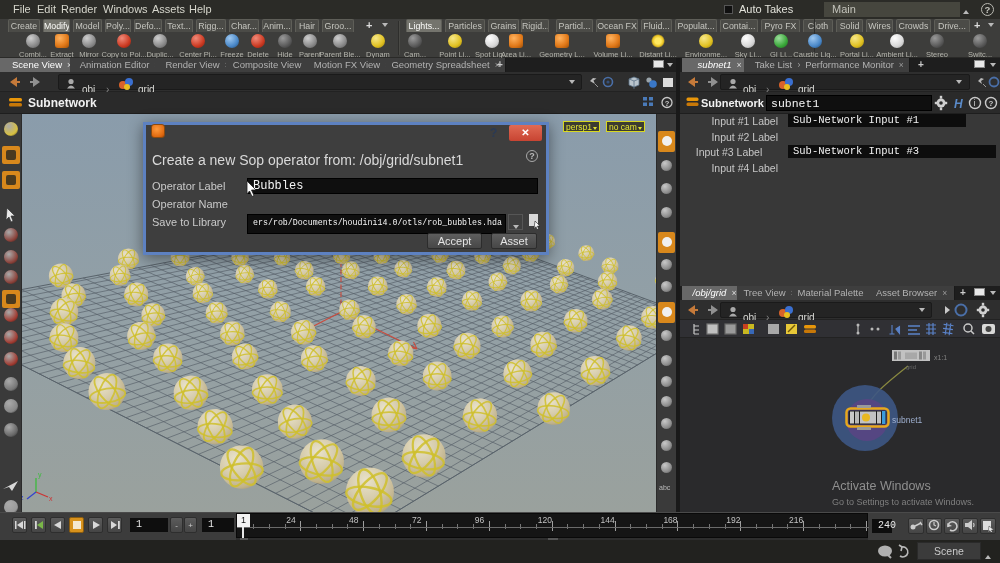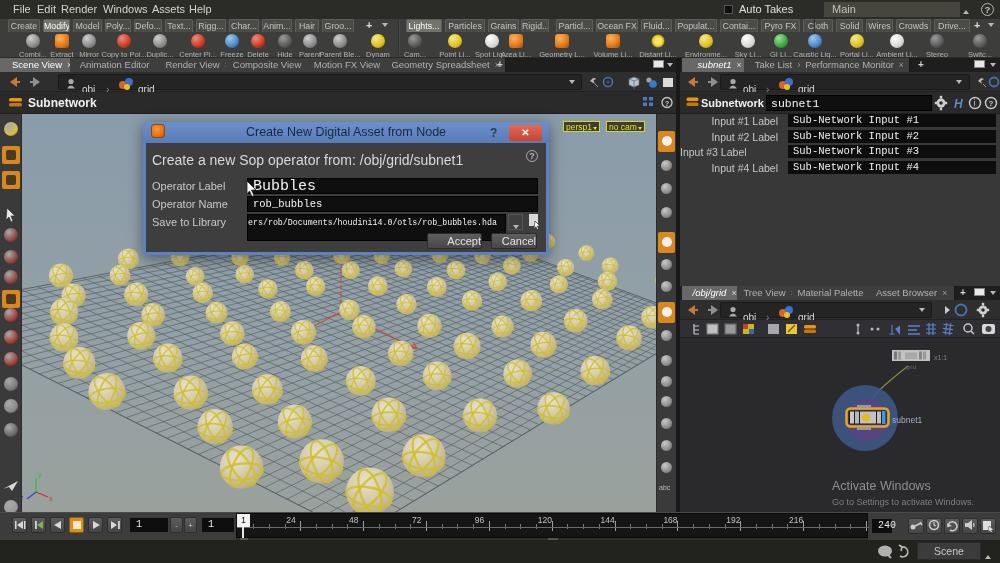--- a/index.html
+++ b/index.html
@@ -1000,7 +1000,7 @@
     </div>
     <div class="abs" style="left:680px;top:114px;width:320px;height:172px;background:#383838"></div>
     <div class="prow" style="left:680px;top:115px;width:98px;text-align:right">Input #1 Label</div>
-    <div class="pin" style="left:788px;top:114px;width:208px;height:13px">Sub-Network Input #1</div>
+    <div class="pin" style="left:788px;top:114px;width:178px;height:13px">Sub-Network Input #1</div>
     <div class="prow" style="left:680px;top:131px;width:98px;text-align:right">Input #2 Label</div>
     <div class="pin" style="left:788px;top:130px;width:208px;height:13px">Sub-Network Input #2</div>
     <div class="prow" style="left:680px;top:146px;width:98px;text-align:left">Input #3 Label</div>

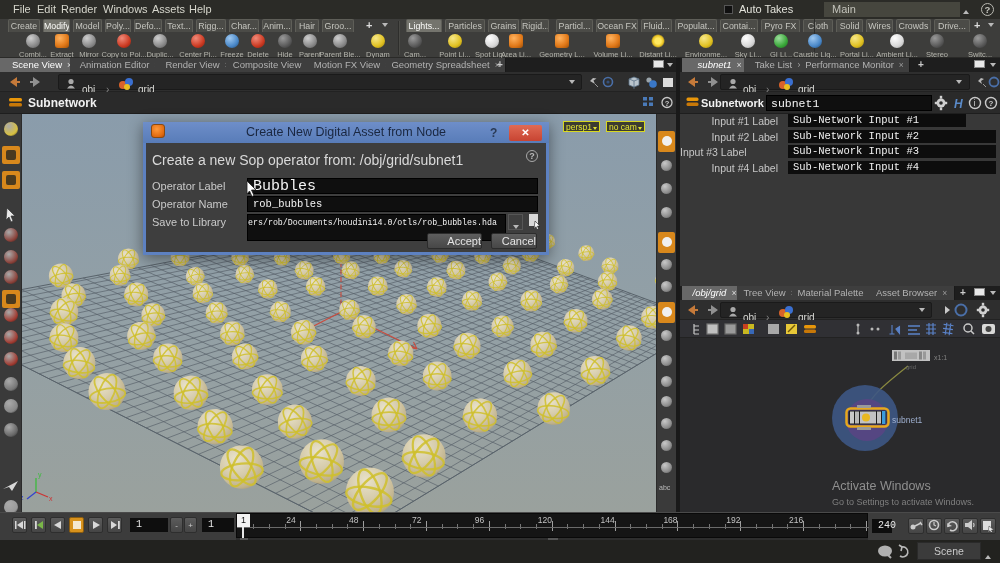--- a/index.html
+++ b/index.html
@@ -1241,7 +1241,6 @@
       <div class="abs" style="left:985px;top:5px"><i class="tu"></i><br></div>
     </div>
     <div id="dlg" class="abs">
-      <div id="dlgtitle" class="abs">Create New Digital Asset from Node</div>
       <div class="abs" style="left:5px;top:-1px;width:14px;height:14px;background:radial-gradient(circle at 40% 35%,#ff9a3c,#e06a10 70%,#b84c08);border-radius:3px;border:1px solid #8a4a10"></div>
       <span class="abs" style="left:344px;top:1px;color:#2a3a55;font-weight:bold;font-size:12px">?</span>
       <div class="abs" style="left:363px;top:0px;width:33px;height:16px;background:linear-gradient(#e06a54,#c84432);border-radius:2px;color:#fff;font-size:10px;font-weight:bold;text-align:center;line-height:15px">✕</div>

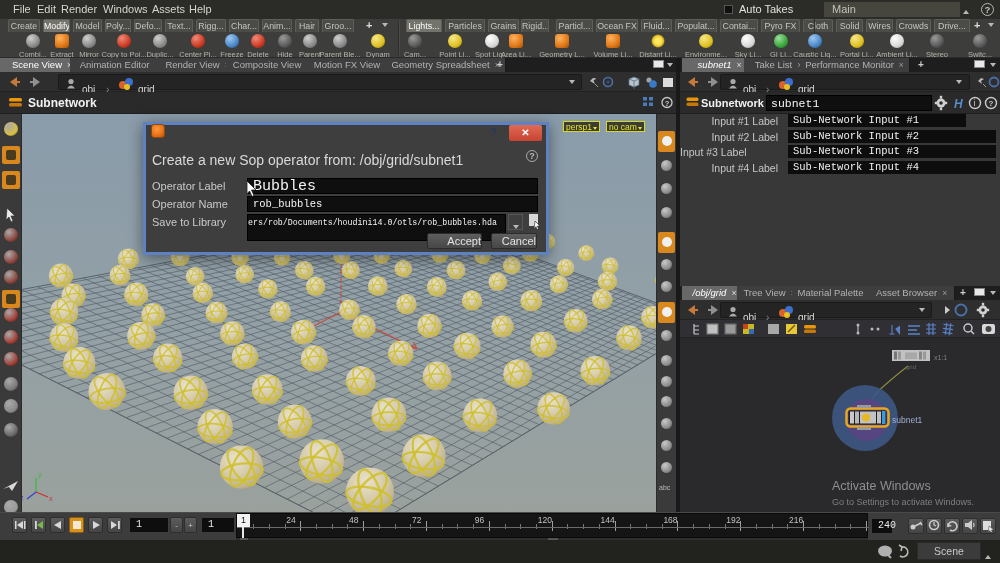--- a/index.html
+++ b/index.html
@@ -1002,7 +1002,6 @@
     <div class="prow" style="left:680px;top:115px;width:98px;text-align:right">Input #1 Label</div>
     <div class="pin" style="left:788px;top:114px;width:178px;height:13px">Sub-Network Input #1</div>
     <div class="prow" style="left:680px;top:131px;width:98px;text-align:right">Input #2 Label</div>
-    <div class="pin" style="left:788px;top:130px;width:208px;height:13px">Sub-Network Input #2</div>
     <div class="prow" style="left:680px;top:146px;width:98px;text-align:left">Input #3 Label</div>
     <div class="pin" style="left:788px;top:145px;width:208px;height:13px">Sub-Network Input #3</div>
     <div class="prow" style="left:680px;top:162px;width:98px;text-align:right">Input #4 Label</div>

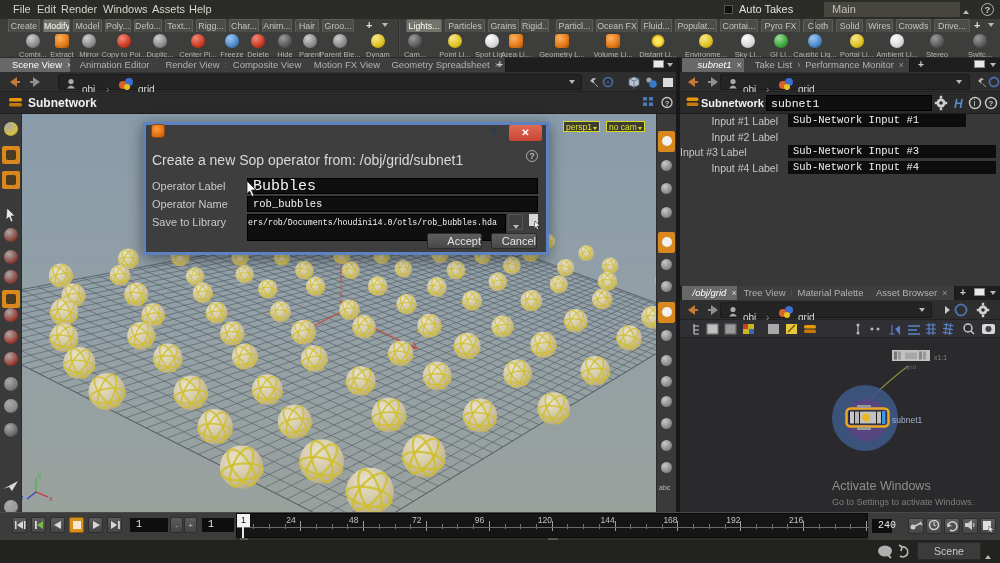--- a/index.html
+++ b/index.html
@@ -1002,7 +1002,7 @@
     <div class="prow" style="left:680px;top:115px;width:98px;text-align:right">Input #1 Label</div>
     <div class="pin" style="left:788px;top:114px;width:178px;height:13px">Sub-Network Input #1</div>
     <div class="prow" style="left:680px;top:131px;width:98px;text-align:right">Input #2 Label</div>
-    <div class="prow" style="left:680px;top:146px;width:98px;text-align:left">Input #3 Label</div>
+    <div class="prow" style="left:680px;top:146px;width:98px;text-align:center">Input #3 Label</div>
     <div class="pin" style="left:788px;top:145px;width:208px;height:13px">Sub-Network Input #3</div>
     <div class="prow" style="left:680px;top:162px;width:98px;text-align:right">Input #4 Label</div>
     <div class="pin" style="left:788px;top:161px;width:208px;height:13px">Sub-Network Input #4</div>

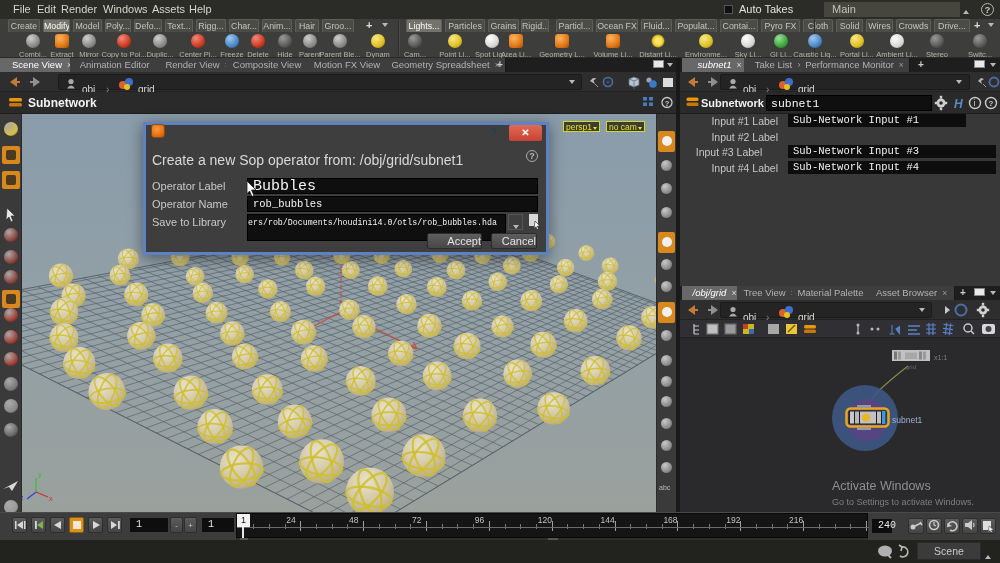--- a/index.html
+++ b/index.html
@@ -1005,7 +1005,6 @@
     <div class="prow" style="left:680px;top:146px;width:98px;text-align:center">Input #3 Label</div>
     <div class="pin" style="left:788px;top:145px;width:208px;height:13px">Sub-Network Input #3</div>
     <div class="prow" style="left:680px;top:162px;width:98px;text-align:right">Input #4 Label</div>
-    <div class="pin" style="left:788px;top:161px;width:208px;height:13px">Sub-Network Input #4</div>
     <div class="abs ptabs" style="left:680px;top:286px;width:320px">
       <div class="ptab on" style="left:2px;width:66px;font-style:italic;">/obj/grid<s>×</s></div>
       <div class="ptab" style="left:57px;width:66px;">Tree View<s>×</s></div>

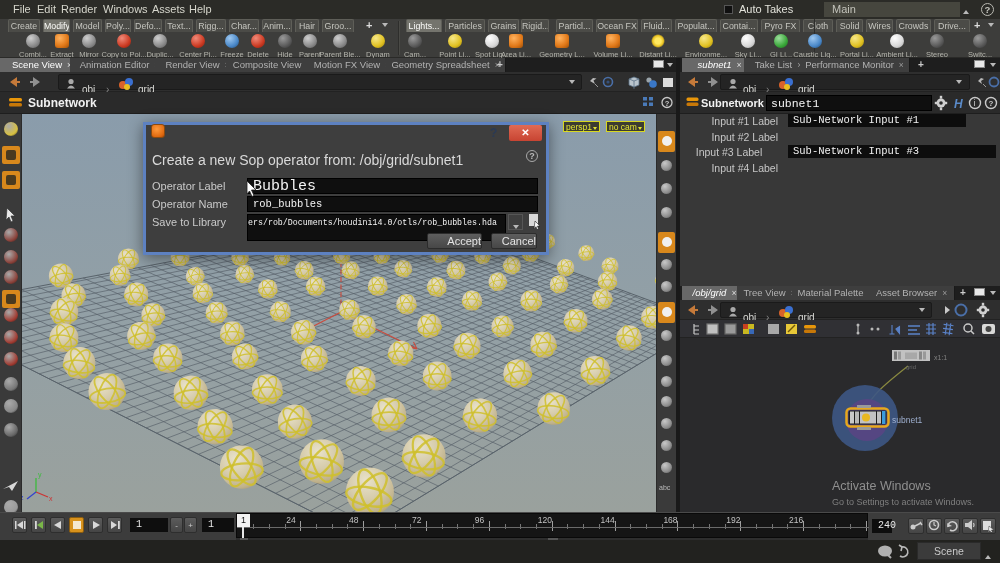--- a/index.html
+++ b/index.html
@@ -1245,7 +1245,7 @@
       <div class="abs" style="left:6px;top:27px;color:#d9d9d9;font-size:14px">Create a new Sop operator from: /obj/grid/subnet1</div>
       <div class="abs" style="left:380px;top:25px;width:12px;height:12px;border:1.3px solid #a9a9a9;border-radius:50%;color:#bbb;font-size:9px;text-align:center;line-height:11px;font-weight:bold">?</div>
       <div class="abs" style="left:6px;top:55px;color:#c9c9c9;font-size:11px">Operator Label</div>
-      <div class="abs inpt" style="left:101px;top:53px;width:291px;height:16px;font-size:15px;line-height:15px;padding-left:5px;white-space:nowrap;overflow:hidden">Bubbles</div>
+      <div class="abs inpt" style="left:101px;top:53px;width:291px;height:16px;font-size:12px;line-height:15px;padding-left:5px;white-space:nowrap;overflow:hidden">Bubbles</div>
       <div class="abs" style="left:6px;top:73px;color:#c9c9c9;font-size:11px">Operator Name</div>
       <div class="abs inpt" style="left:101px;top:71px;width:291px;height:16px;font-size:10.5px;line-height:15px;padding-left:5px;white-space:nowrap;overflow:hidden">rob_bubbles</div>
       <div class="abs" style="left:6px;top:91px;color:#c9c9c9;font-size:11px">Save to Library</div>

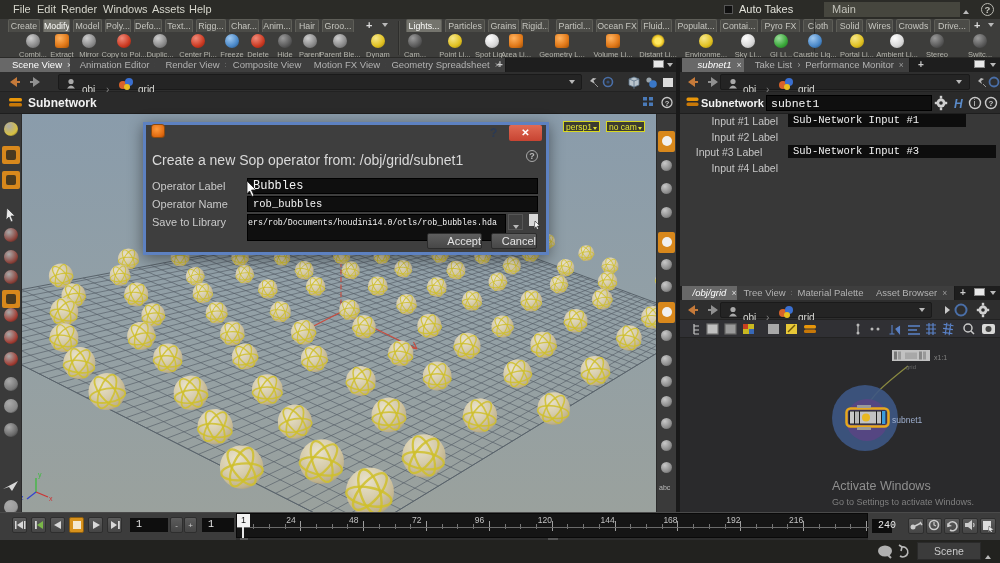--- a/index.html
+++ b/index.html
@@ -1247,7 +1247,6 @@
       <div class="abs" style="left:6px;top:55px;color:#c9c9c9;font-size:11px">Operator Label</div>
       <div class="abs inpt" style="left:101px;top:53px;width:291px;height:16px;font-size:12px;line-height:15px;padding-left:5px;white-space:nowrap;overflow:hidden">Bubbles</div>
       <div class="abs" style="left:6px;top:73px;color:#c9c9c9;font-size:11px">Operator Name</div>
-      <div class="abs inpt" style="left:101px;top:71px;width:291px;height:16px;font-size:10.5px;line-height:15px;padding-left:5px;white-space:nowrap;overflow:hidden">rob_bubbles</div>
       <div class="abs" style="left:6px;top:91px;color:#c9c9c9;font-size:11px">Save to Library</div>
       <div class="abs inpt" style="left:101px;top:89px;width:259px;height:27px;font-size:10.5px;line-height:15px;white-space:nowrap;overflow:hidden"><span style="font-size:8.3px">ers/rob/Documents/houdini14.0/otls/rob_bubbles.hda</span></div>
       <div class="abs" style="left:362px;top:89px;width:15px;height:16px;background:#3f3f3f;border:1px solid #565656;text-align:center"><i class="td" style="margin-top:6px"></i></div>

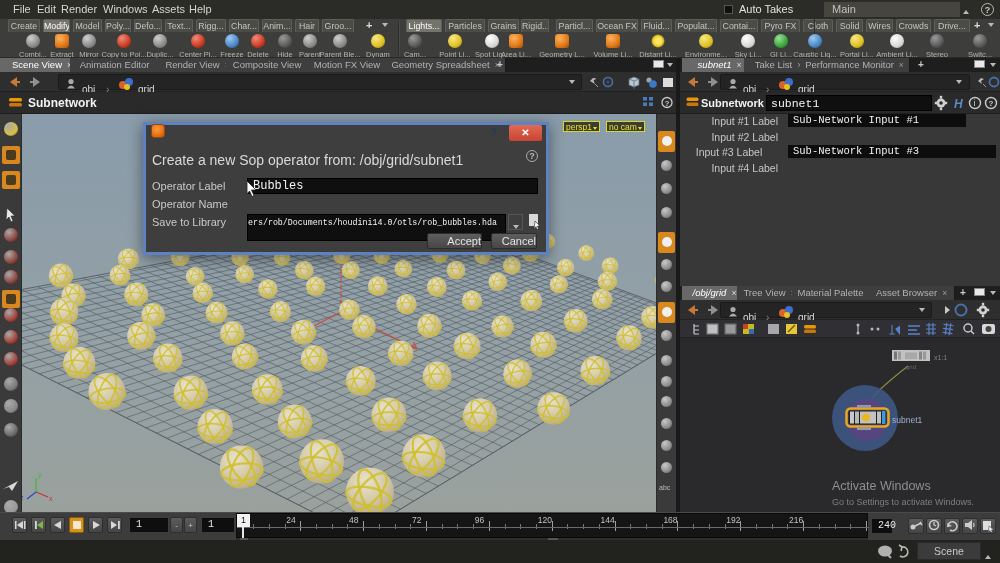--- a/index.html
+++ b/index.html
@@ -1248,7 +1248,7 @@
       <div class="abs inpt" style="left:101px;top:53px;width:291px;height:16px;font-size:12px;line-height:15px;padding-left:5px;white-space:nowrap;overflow:hidden">Bubbles</div>
       <div class="abs" style="left:6px;top:73px;color:#c9c9c9;font-size:11px">Operator Name</div>
       <div class="abs" style="left:6px;top:91px;color:#c9c9c9;font-size:11px">Save to Library</div>
-      <div class="abs inpt" style="left:101px;top:89px;width:259px;height:27px;font-size:10.5px;line-height:15px;white-space:nowrap;overflow:hidden"><span style="font-size:8.3px">ers/rob/Documents/houdini14.0/otls/rob_bubbles.hda</span></div>
+      <div class="abs inpt" style="left:101px;top:89px;width:259px;height:20px;font-size:10.5px;line-height:15px;padding-left:5px;white-space:nowrap;overflow:hidden"><span style="font-size:8.3px">ers/rob/Documents/houdini14.0/otls/rob_bubbles.hda</span></div>
       <div class="abs" style="left:362px;top:89px;width:15px;height:16px;background:#3f3f3f;border:1px solid #565656;text-align:center"><i class="td" style="margin-top:6px"></i></div>
       <svg class="abs" width="15" height="16" style="left:381px;top:88px">
         <rect x="2" y="1" width="9" height="12" fill="#d8d8d8"></rect>

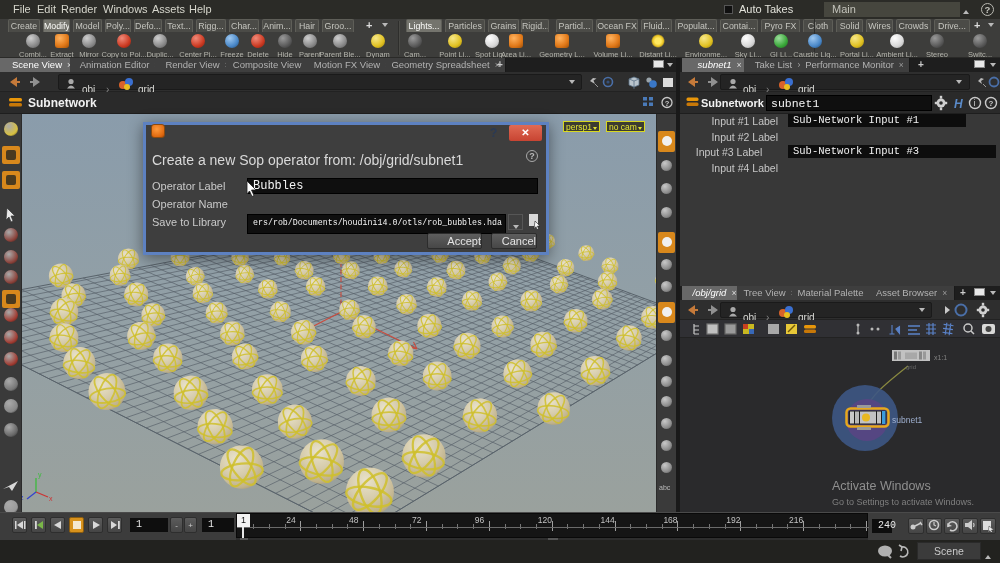--- a/index.html
+++ b/index.html
@@ -46,7 +46,7 @@
 
 #dlg{left:143px;top:122px;width:406px;height:133px;background:#3e3e3e;border:3px solid #5d81c1;box-shadow:0 3px 14px rgba(0,0,0,.45);z-index:50}
 #dlgtitle{left:-3px;top:-3px;width:406px;height:21px;background:linear-gradient(#6e8ec9,#587cb8);color:#1a2740;font-size:12.5px;text-align:center;line-height:20px}
-.dbtn{position:absolute;height:16px;background:linear-gradient(#5e5e5e,#474747);border:1px solid #2c2c2c;border-radius:2px;color:#e4e4e4;font-size:11px;text-align:right;line-height:14px}
+.dbtn{position:absolute;height:16px;background:linear-gradient(#5e5e5e,#474747);border:1px solid #2c2c2c;border-radius:2px;color:#e4e4e4;font-size:11px;text-align:center;line-height:14px}
 
 #playbar{left:0;top:512px;width:1000px;height:28px;background:#3c3c3c;border-top:1px solid #4a4a4a}
 .pbtn{position:absolute;top:4px;width:15px;height:16px;background:linear-gradient(#5c5c5c,#454545);border:1px solid #2e2e2e;border-radius:2px;color:#cfcfcf;font-size:8px;text-align:center;line-height:15px}

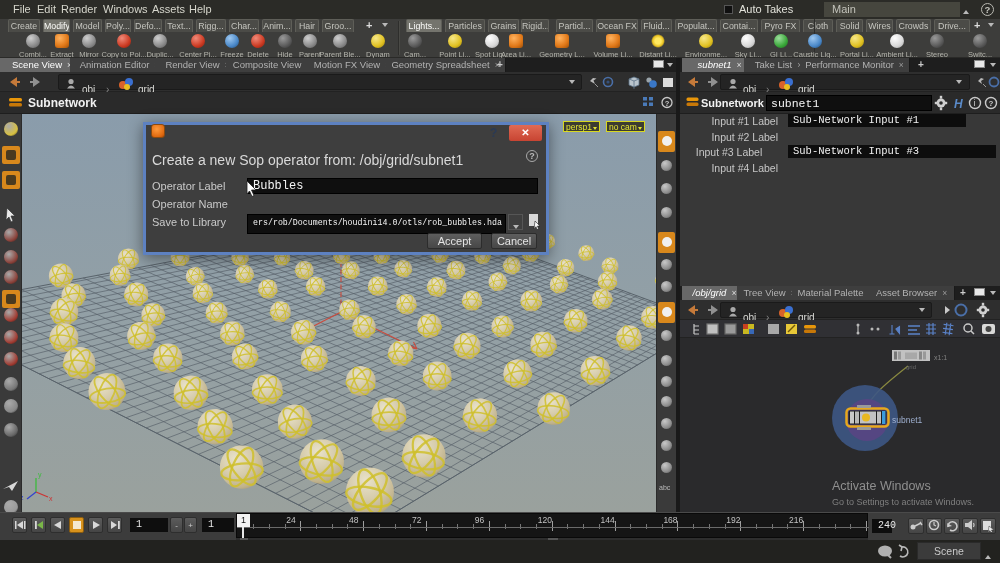--- a/index.html
+++ b/index.html
@@ -1255,7 +1255,7 @@
         <path d="M8 8l5 5-2.5 0 1 3-1.5 .7-1-3-2 2z" fill="#f8f8f8" stroke="#222" stroke-width="0.6"></path>
       </svg>
       <div class="dbtn" style="left:281px;top:108px;width:55px">Accept</div>
-      <div class="dbtn" style="left:345px;top:108px;width:46px">Cancel</div>
+      <div class="dbtn" style="left:345px;top:108px;width:46px">Asset</div>
       <svg class="abs" width="12" height="17" style="left:100px;top:55px;z-index:9">
         <path d="M1 1l9 9-4.5 0 2.5 5.5-2 1-2.5-5.5-2.5 3z" fill="#fff" stroke="#222" stroke-width="0.8"></path>
       </svg>

